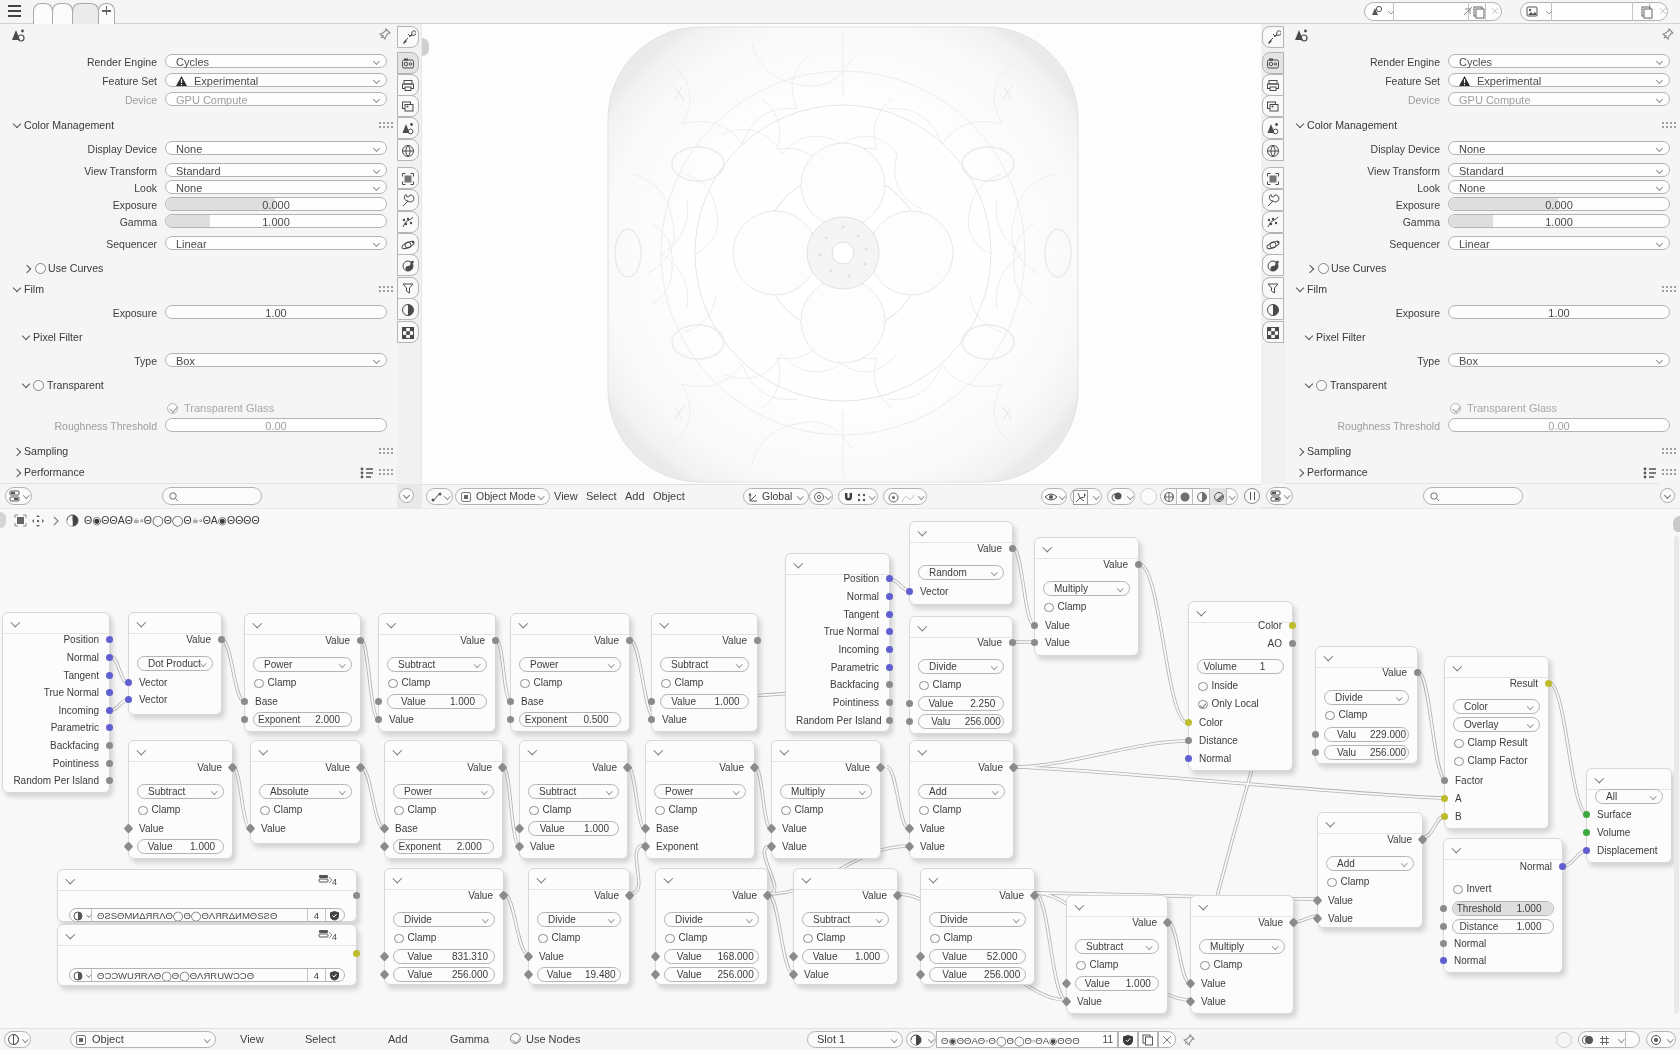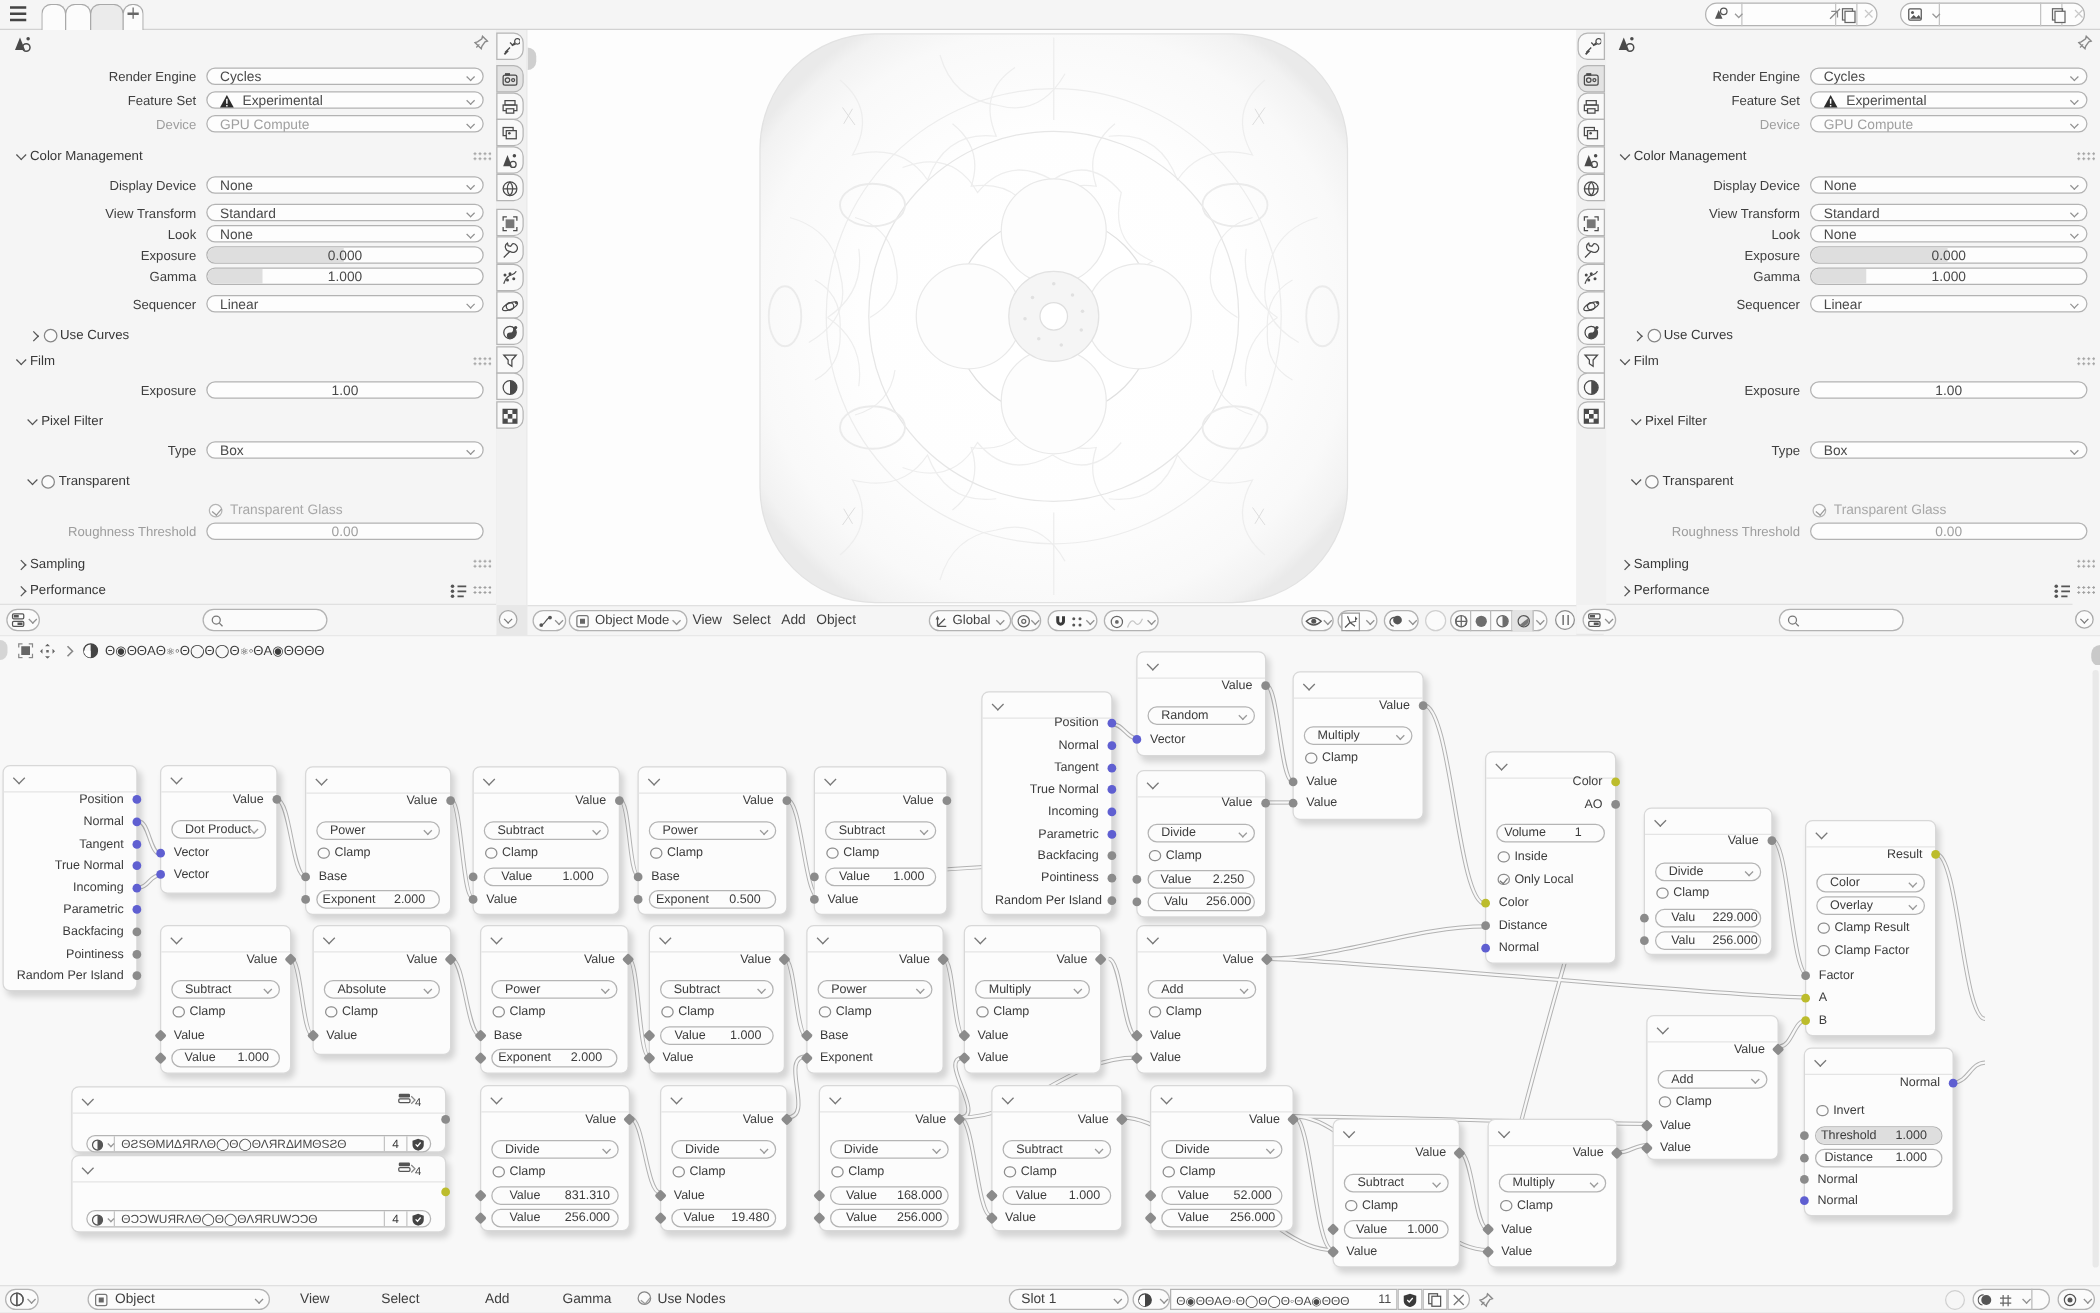--- a/index.html
+++ b/index.html
@@ -1174,6 +1174,19 @@
       <div class="r" style="top:153px">B</div>
       <s class="sk sy skl" style="top:156px"></s>
     </div>
+<div class="n" style="left:1586px;top:236px;width:86px;height:95px">
+      <div class="nh"></div>
+      <div class="pd" style="top:20px">
+        <span>All</span>
+        <em></em>
+      </div>
+      <div class="r" style="top:39px">Surface</div>
+      <s class="sk sg skl" style="top:42px"></s>
+      <div class="r" style="top:57px">Volume</div>
+      <s class="sk sg skl" style="top:60px"></s>
+      <div class="r" style="top:75px">Displacement</div>
+      <s class="sk sb skl" style="top:78px"></s>
+    </div>
 <div class="n" style="left:1443px;top:306px;width:120px;height:135px">
       <div class="nh"></div>
       <div class="r ro" style="top:21px">Normal</div>

